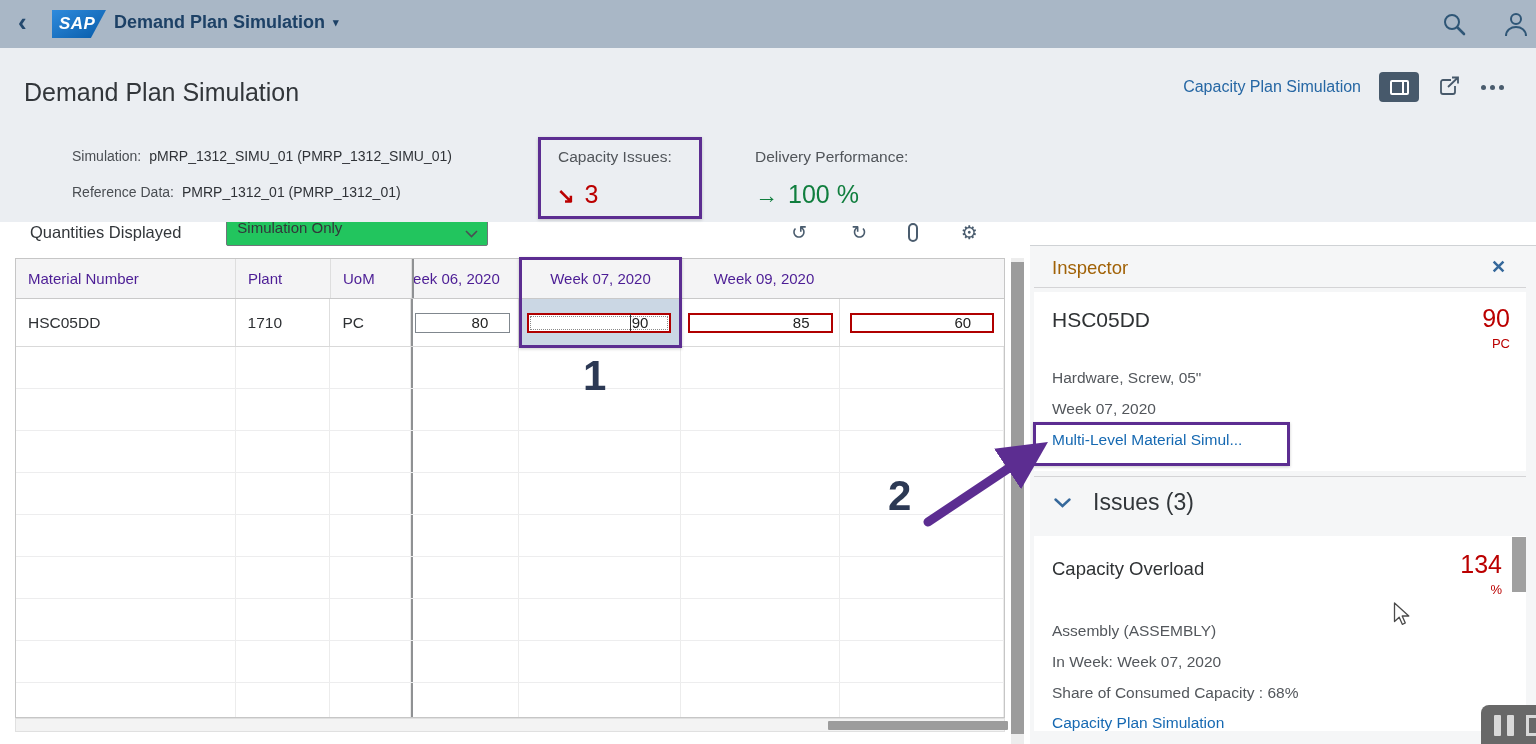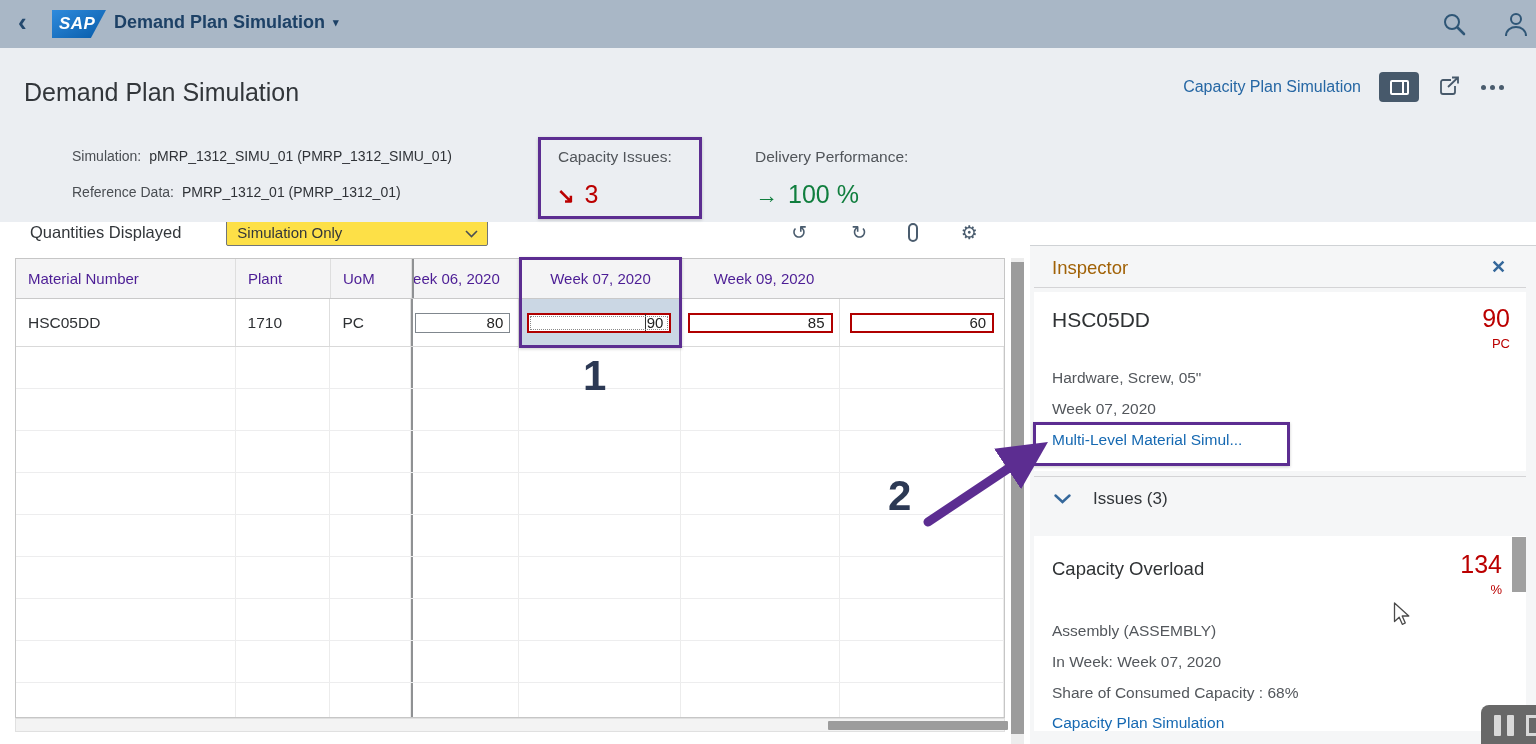--- a/index.html
+++ b/index.html
@@ -46,7 +46,7 @@
   .toolbar { position:absolute; left:0; top:222px; width:1010px; height:29px; overflow:hidden; background:#fff; }
   .toolbar-inner { position:absolute; left:0; top:-9px; width:100%; height:38px; display:flex; align-items:center; }
   .qty-label { margin-left:30px; font-size:16.5px; color:#32363a; white-space:nowrap; }
-  .dropdown { position:relative; margin-left:45px; width:262px; height:28px; border:1px solid #70757a; border-radius:2px; background:#fde047; display:flex; align-items:center; cursor:pointer; }
+  .dropdown { position:relative; margin-left:45px; width:262px; height:28px; border:1px solid #70757a; border-radius:2px; background:#22c55e; display:flex; cursor:pointer; }
   .dropdown .dval { padding-left:10px; font-size:15px; color:#32363a; }
   .dropdown svg { position:absolute; right:9px; top:11px; }
   .tb-ico { color:#4a5c6e; font-size:19px; width:22px; text-align:center; cursor:pointer; }

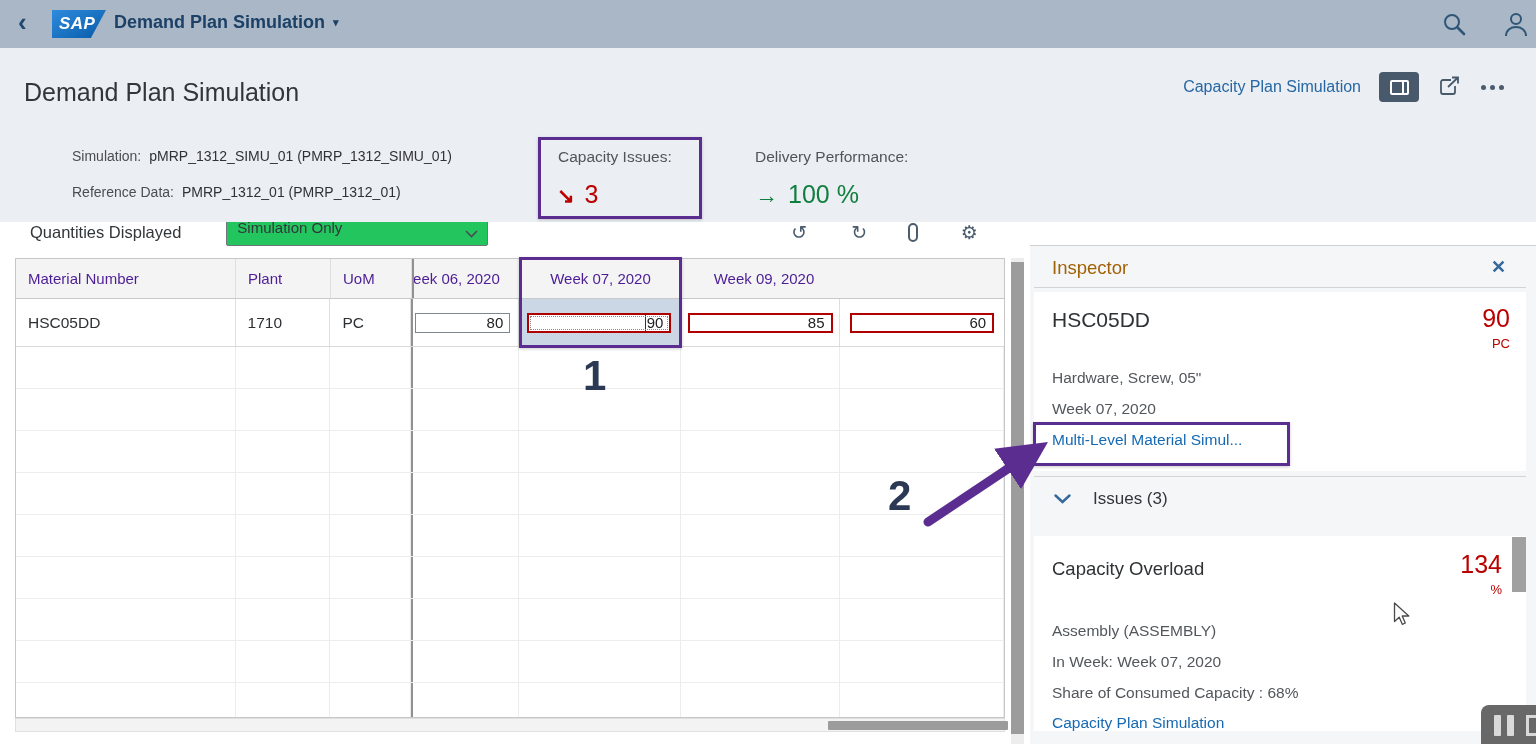--- a/index.html
+++ b/index.html
@@ -69,7 +69,7 @@
   .clip-left { display:block; width:150px; margin-left:-34px; text-align:center; white-space:nowrap; }
   .grid-row.data .cell { font-size:15.5px; color:#2e3134; }
   .wk7-cell { background:#cbd7e4; }
-  .fake-input { height:20px; background:#fff; display:flex; align-items:center; justify-content:flex-end; padding-right:6px; font-size:15px; color:#222; cursor:text; }
+  .fake-input { height:20px; background:#fff; display:flex; align-items:center; justify-content:flex-end; padding-right:21px; font-size:15px; color:#222; cursor:text; }
   .in-plain { width:95px; margin-left:2px; border:1px solid #80878e; }
   .in-err { border:2px solid #b00000; }
   .in-w7 { width:144px; outline:1px dotted #8a8a8a; outline-offset:-4px; }

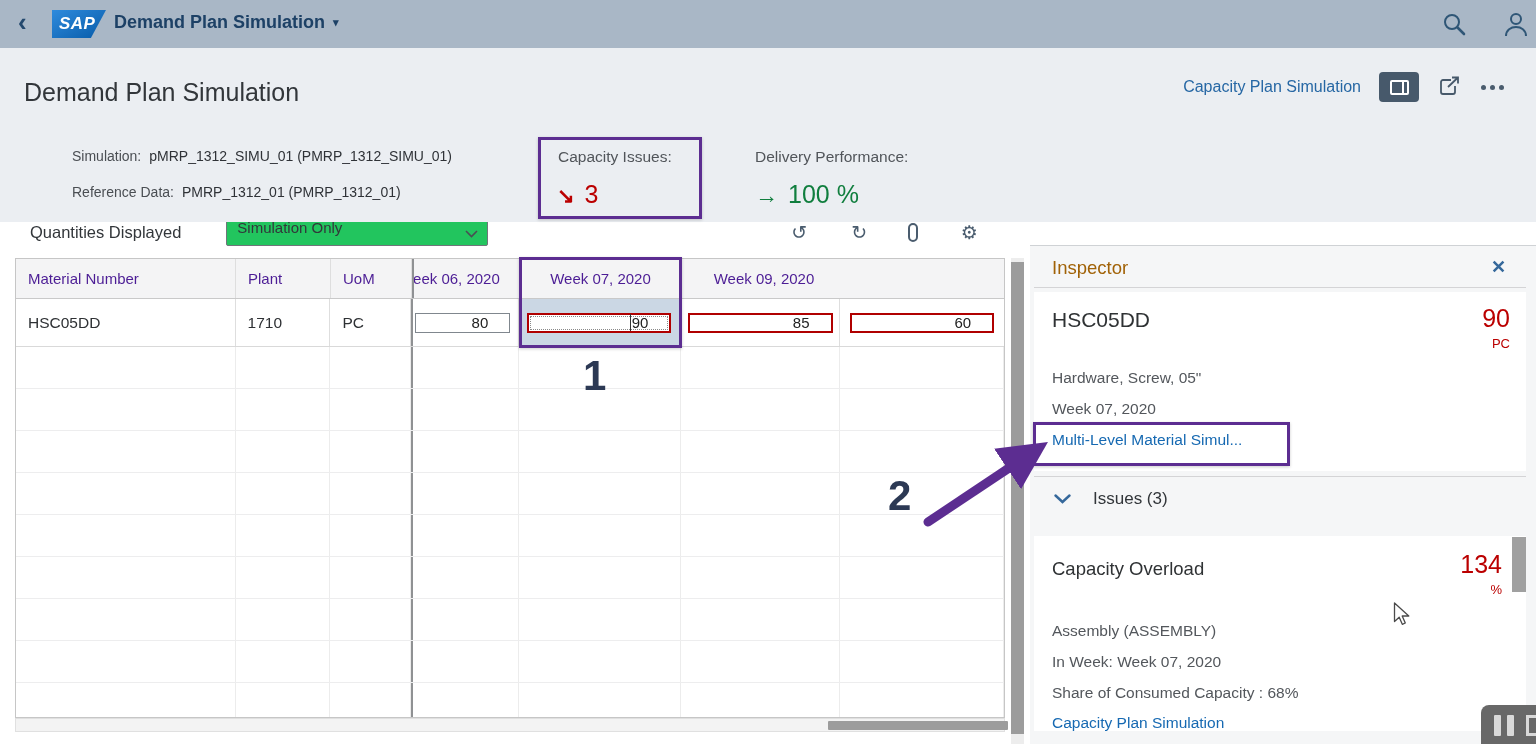--- a/index.html
+++ b/index.html
@@ -95,7 +95,7 @@
   .insp-line { position:absolute; left:18px; font-size:15.5px; color:#53575c; white-space:nowrap; }
   .insp-link { position:absolute; left:18px; font-size:15.5px; color:#1669b2; cursor:pointer; white-space:nowrap; }
   .issues-row { position:absolute; left:24px; top:243px; display:flex; align-items:center; gap:22px; cursor:pointer; }
-  .issues-txt { font-size:17px; color:#32363a; }
+  .issues-txt { font-size:23px; color:#32363a; }
   .card2 { top:290px; height:195px; overflow:hidden; }
   .c2-title { position:absolute; left:18px; top:22px; font-size:18.5px; color:#2f3234; }
   .c2-val  { position:absolute; right:24px; top:14px; font-size:25px; color:#bb0000; }

